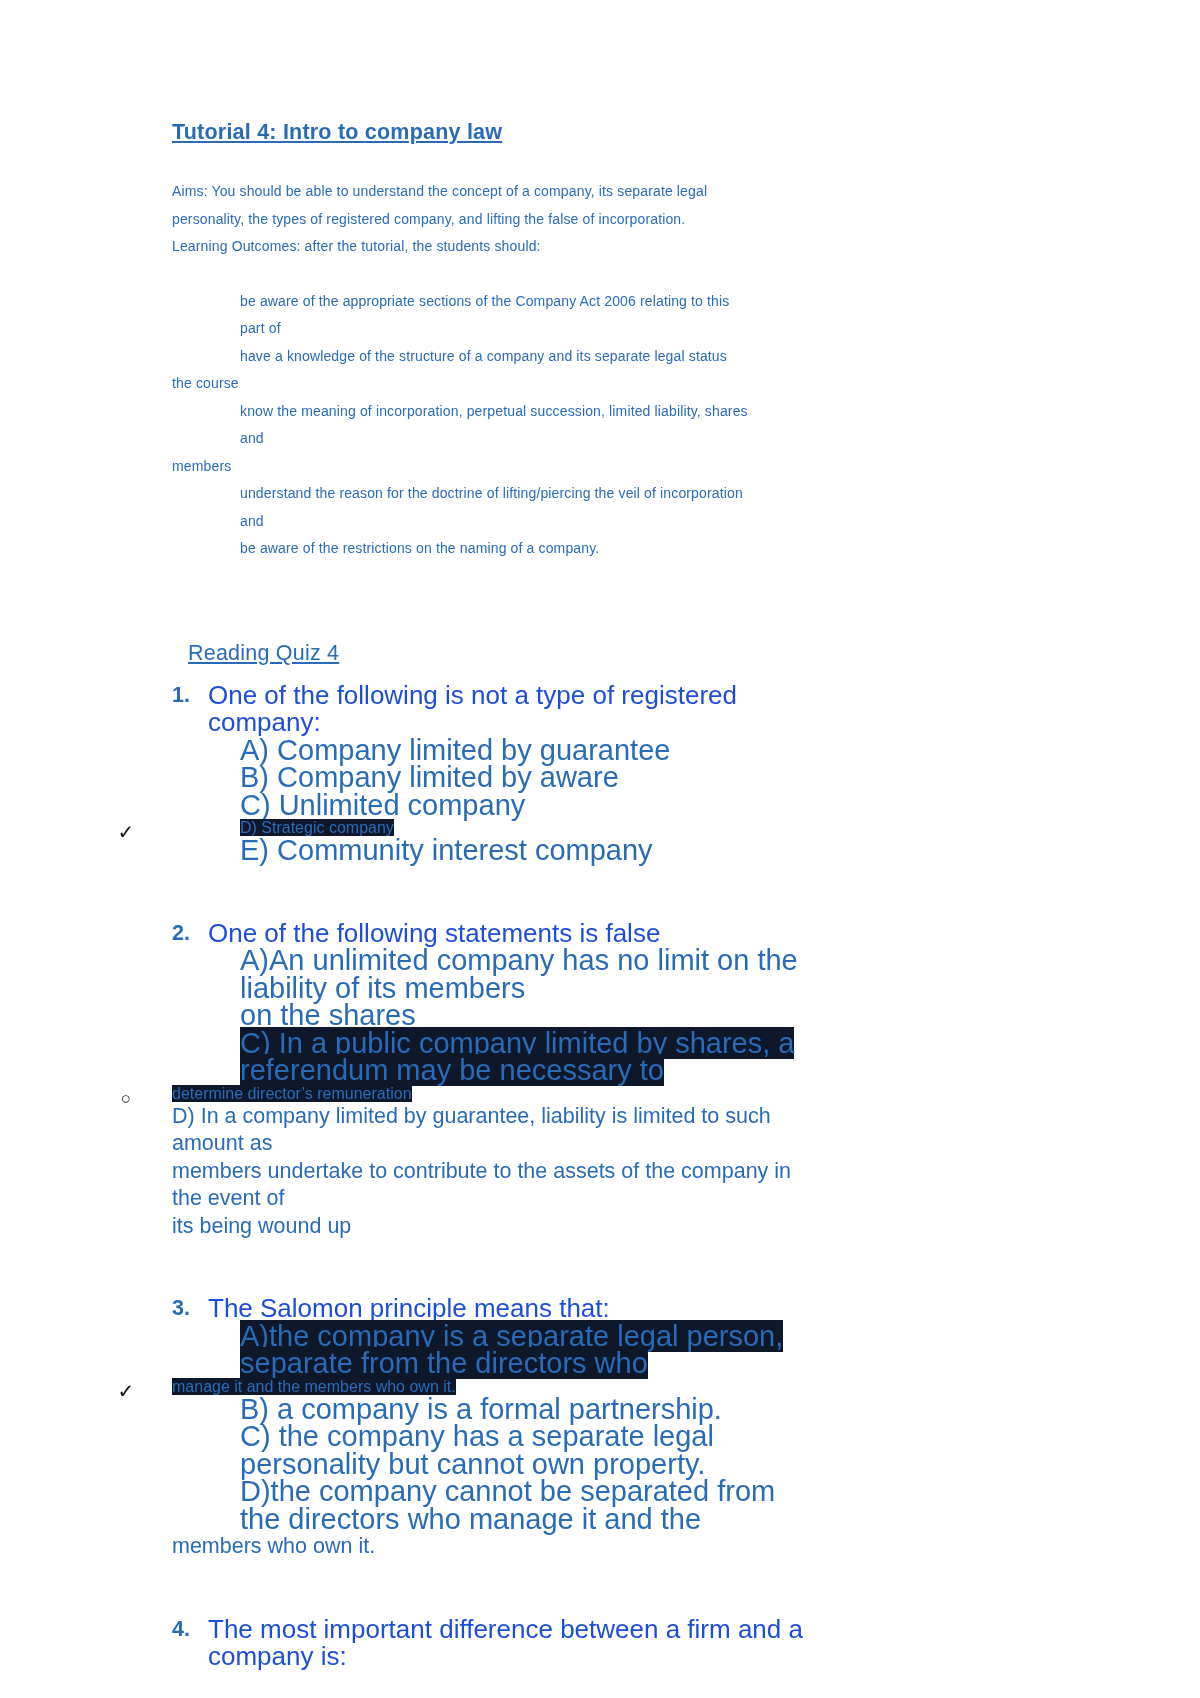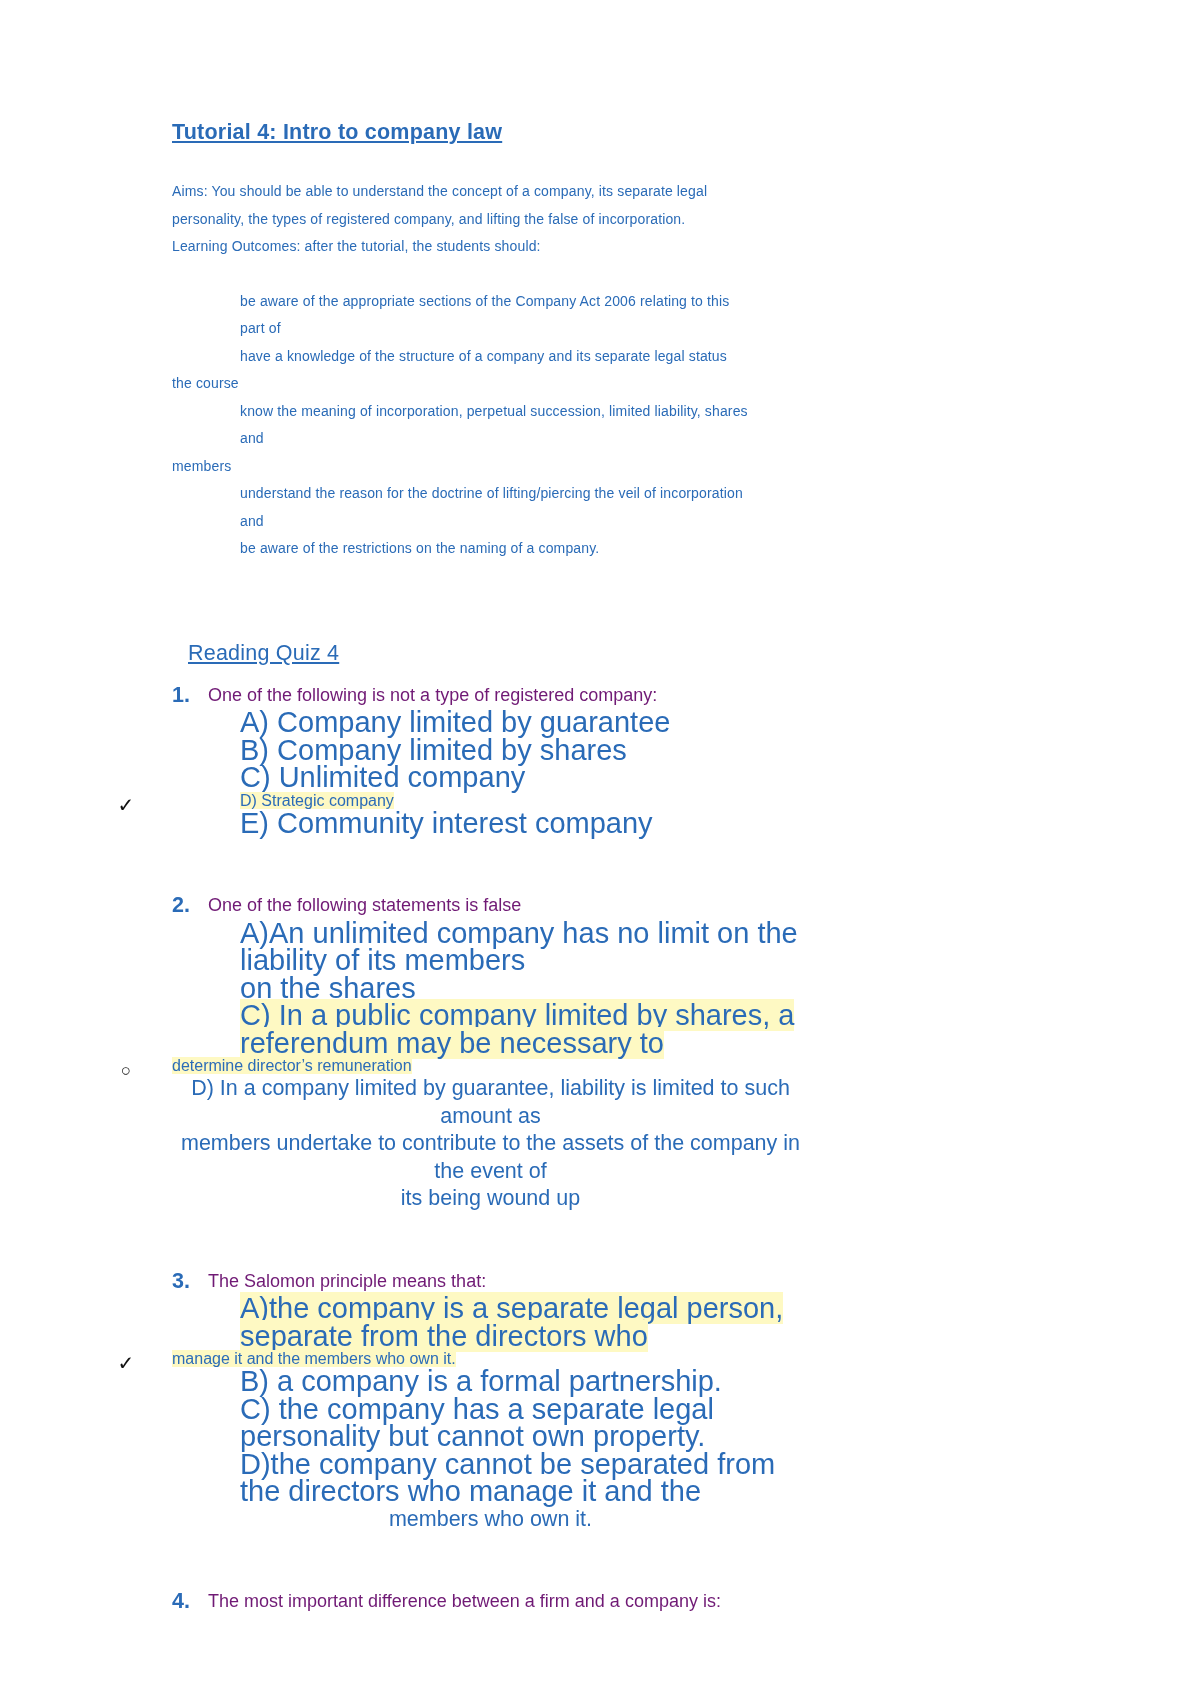--- a/index.html
+++ b/index.html
@@ -74,9 +74,9 @@
     color: #2a6bb7;
   }
   .qtext {
-    font-size: 18px;
-    line-height: 27.5px;
-    color: #701a75;
+    font-size: 26px;
+    line-height: 27.5px;
+    color: #1d4ed8;
   }
 
   

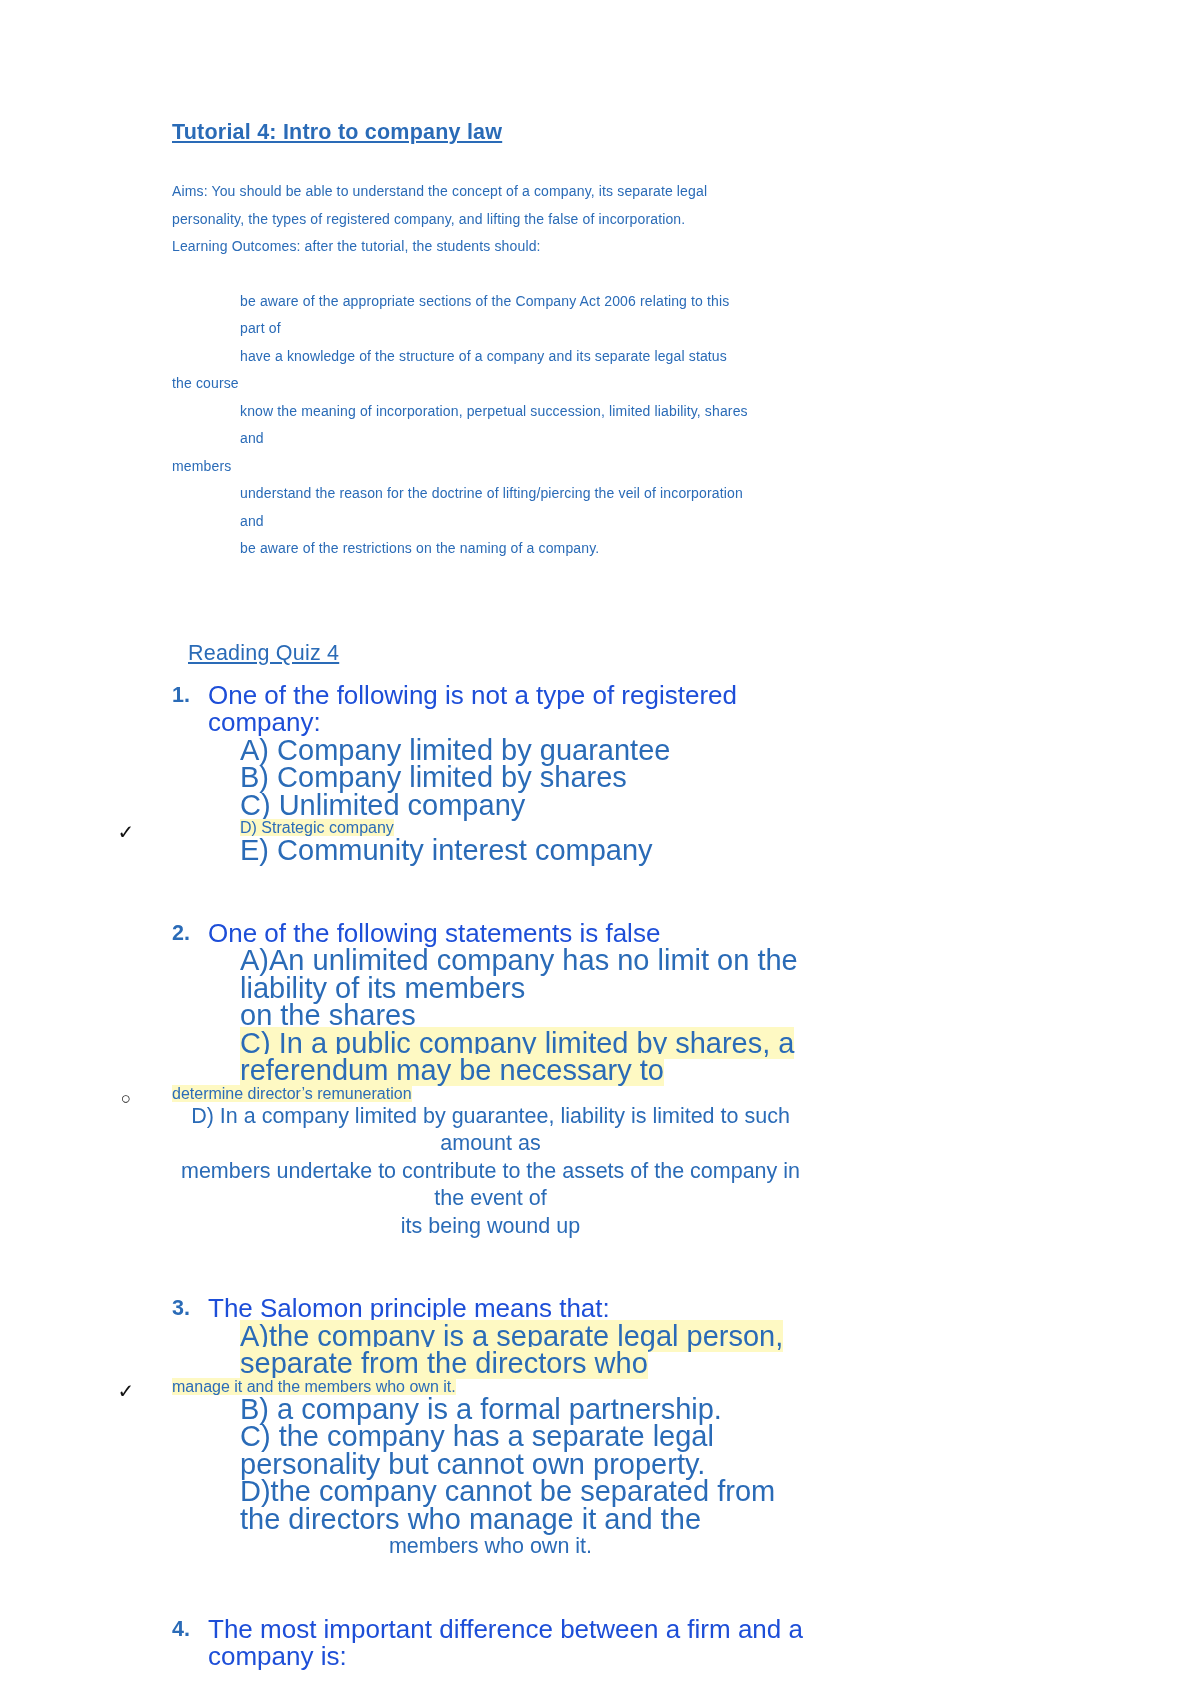--- a/index.html
+++ b/index.html
@@ -172,7 +172,7 @@
     <div class="qtext">One of the following is not a type of registered company:</div>
   </div>
   <div class="opt">A) Company limited by guarantee</div>
-  <div class="opt">B) Company limited by shares</div>
+  <div class="opt">B) Company limited by aware</div>
   <div class="opt">C) Unlimited company</div>
   <div class="marker-row at-indent">
     <span class="marker marker-check">✓</span>

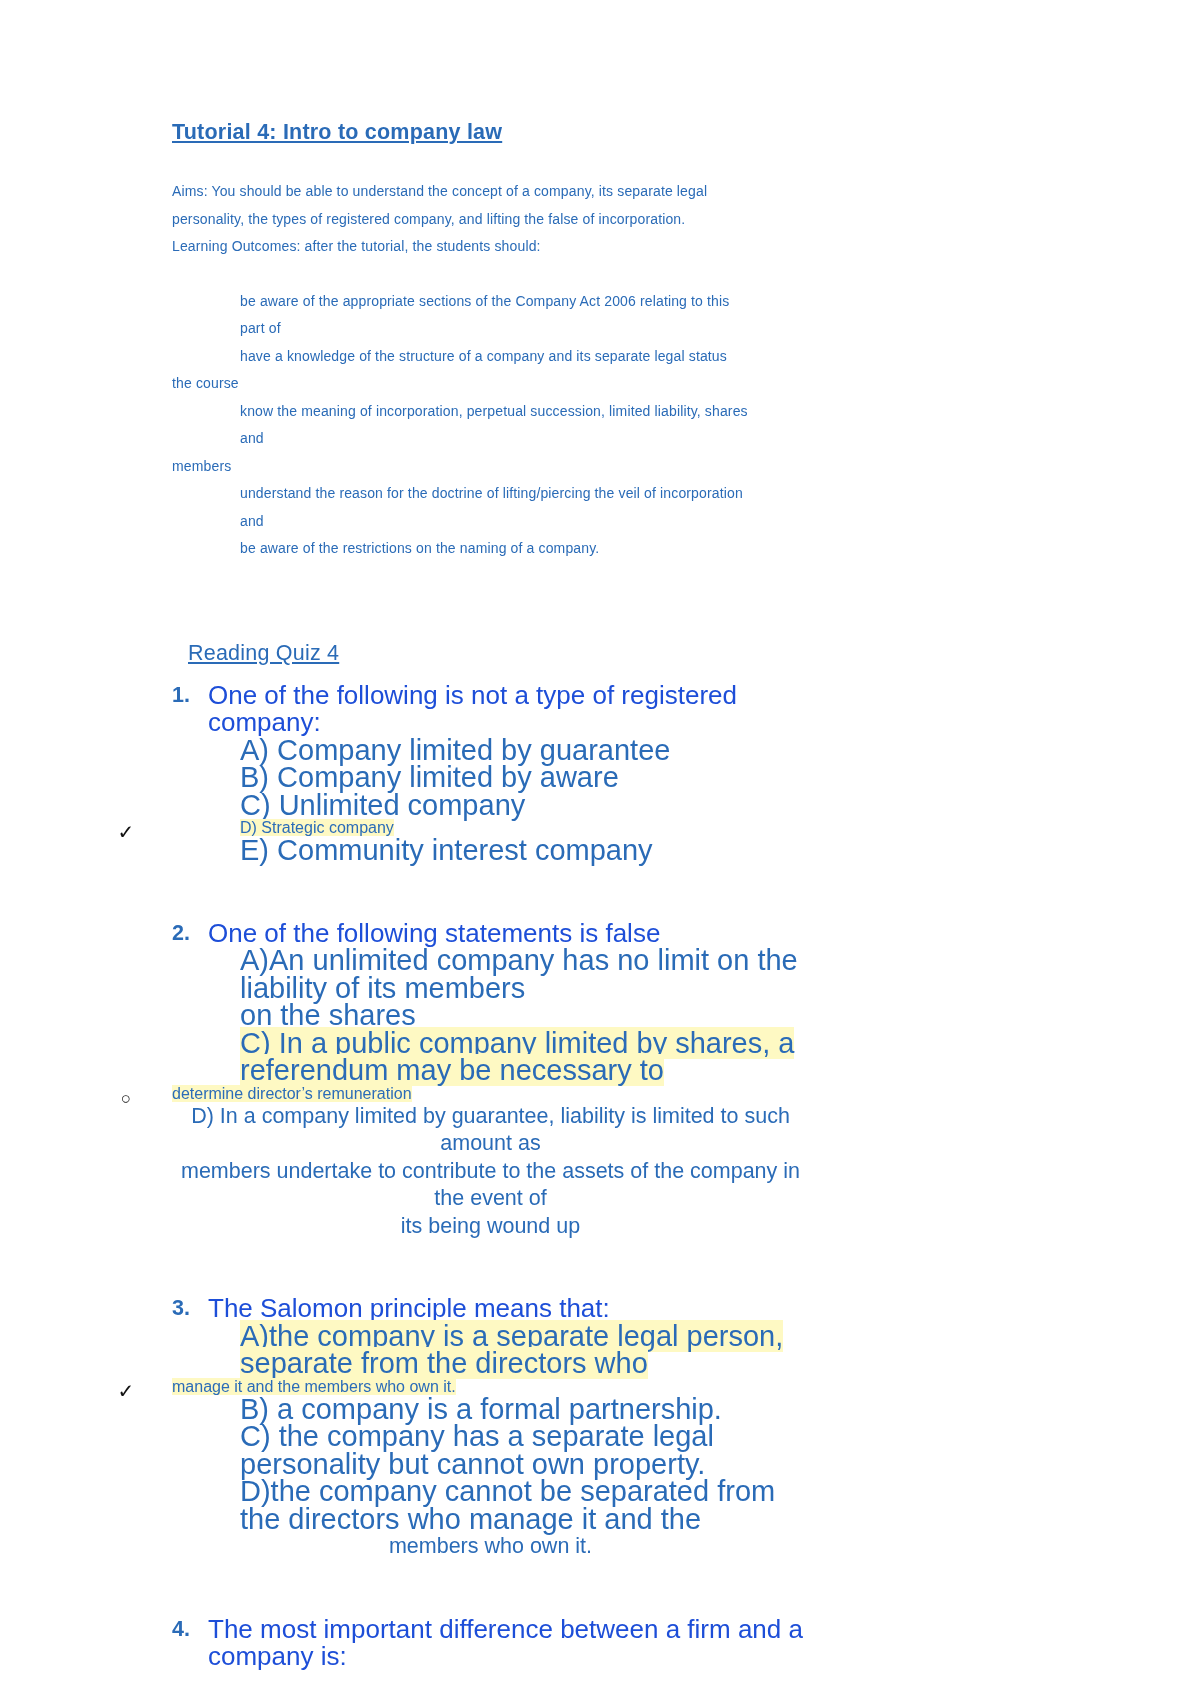--- a/index.html
+++ b/index.html
@@ -95,7 +95,7 @@
   }
 
   .hl {
-    background: #fef9c3;
+    background: #0f172a;
     box-decoration-break: clone;
     -webkit-box-decoration-break: clone;
   }

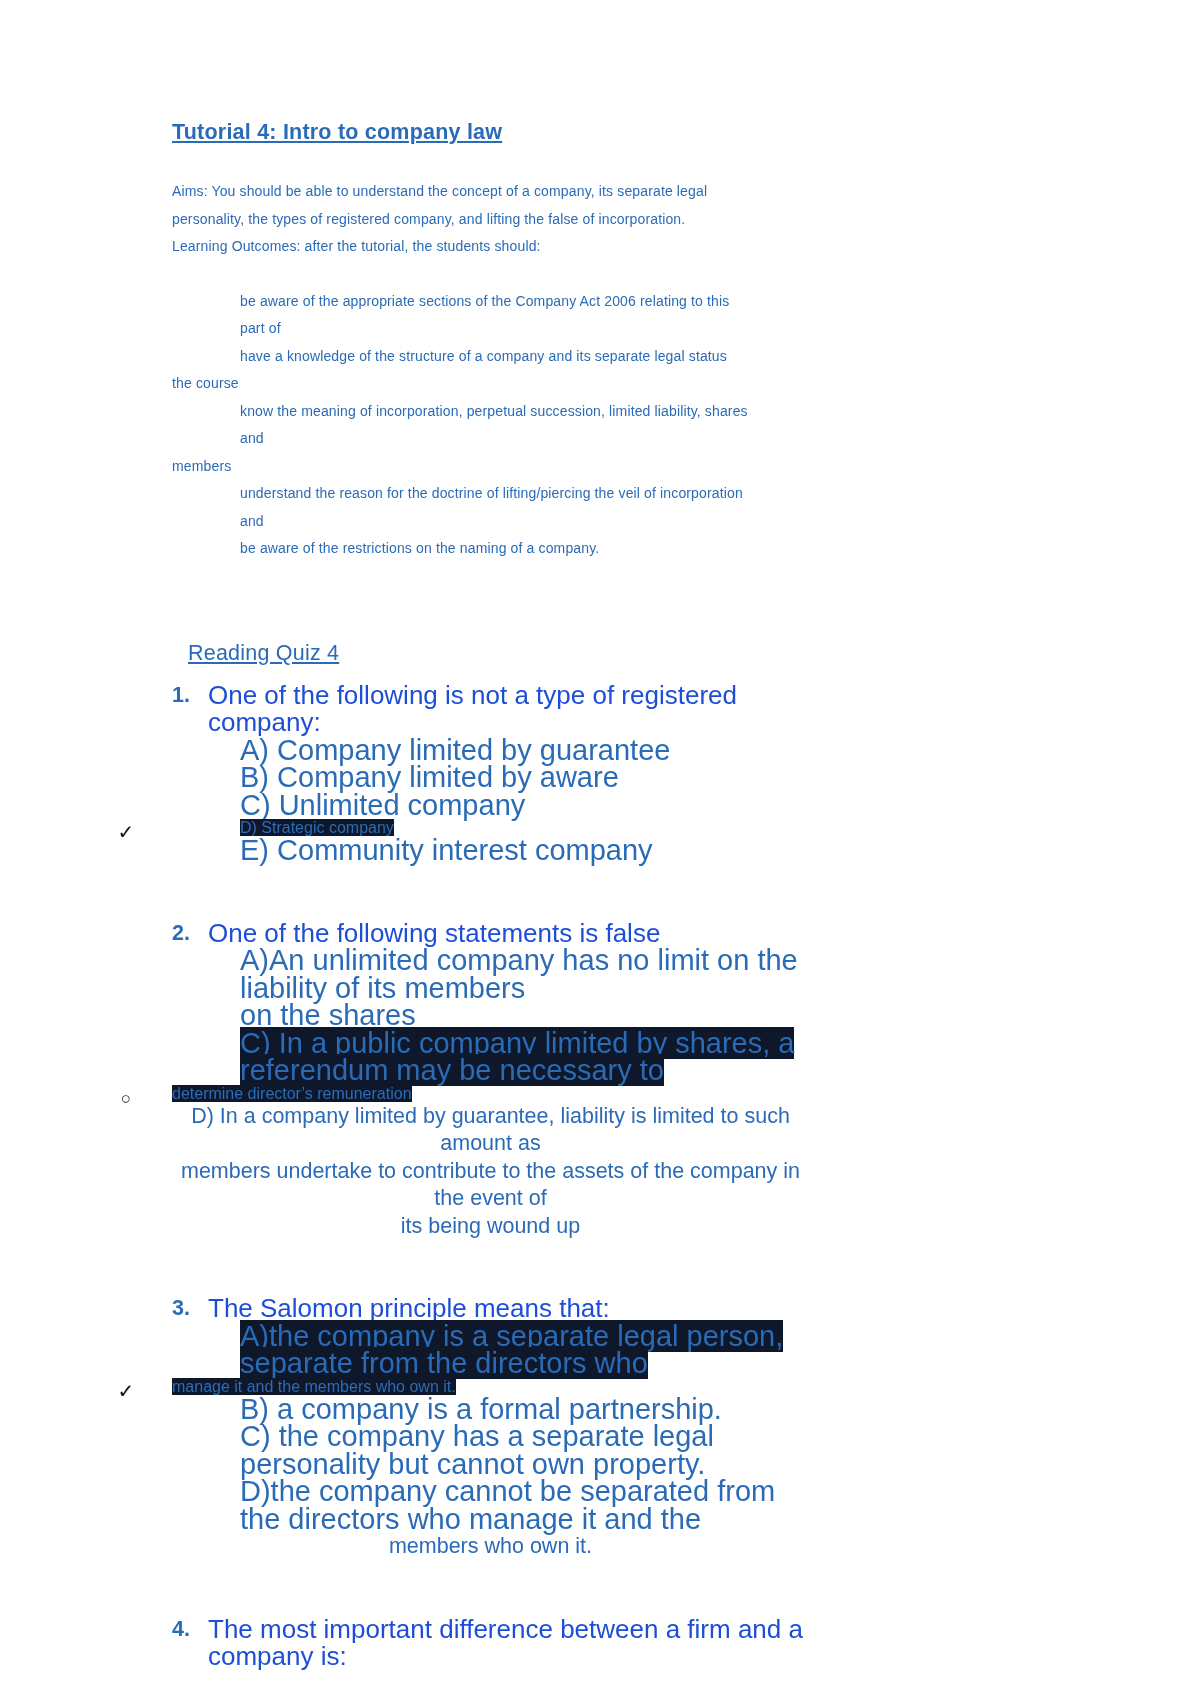--- a/index.html
+++ b/index.html
@@ -91,7 +91,6 @@
     font-size: 21.5px;
     line-height: 27.5px;
     color: #2a6bb7;
-    text-align: center;
   }
 
   .hl {

